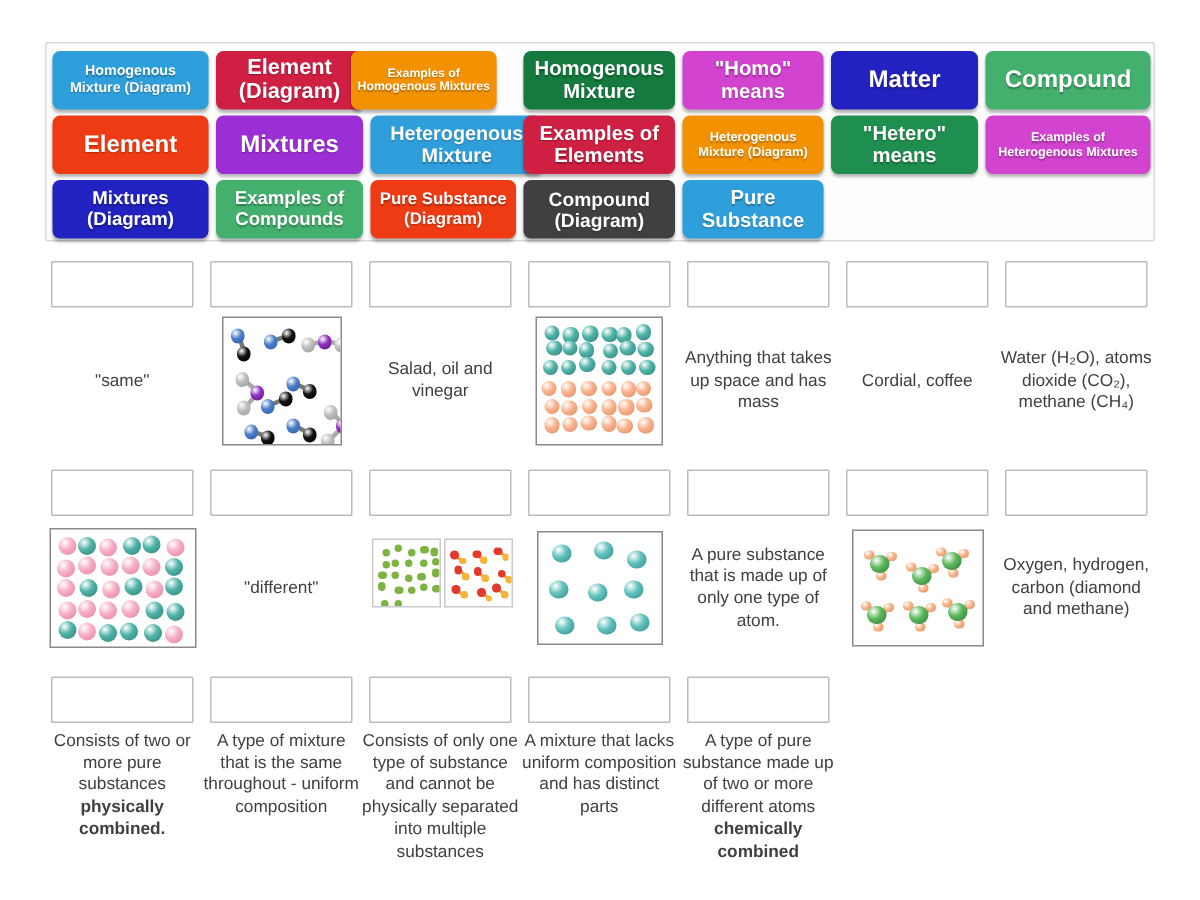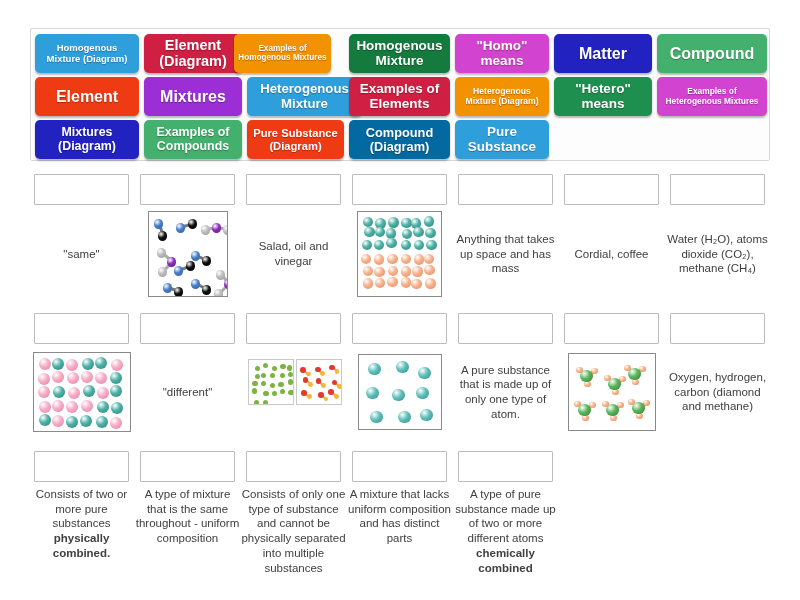--- a/index.html
+++ b/index.html
@@ -95,7 +95,7 @@
         <div class="tile" style="left: 626px; top: 48px; width: 110px; height: 39px; background: rgb(210, 67, 207); font-size: 8.4px;">Examples of Heterogenous Mixtures</div>
         <div class="tile" style="left: 113px; top: 91px; width: 98px; height: 39px; background: rgb(67, 176, 109); font-size: 12.4px;">Examples of Compounds</div>
         <div class="tile" style="left: 216px; top: 91px; width: 97px; height: 39px; background: rgb(239, 59, 19); font-size: 11.2px;">Pure Substance (Diagram)</div>
-        <div class="tile" style="left: 318px; top: 91px; width: 101px; height: 39px; background: #0369a1; font-size: 12.8px;">Compound (Diagram)</div>
+        <div class="tile" style="left: 318px; top: 91px; width: 101px; height: 39px; background: #404040; font-size: 12.8px;">Compound (Diagram)</div>
         <div class="tile" style="left: 424px; top: 91px; width: 94px; height: 39px; background: rgb(47, 159, 220); font-size: 13.5px;">Pure Substance</div>
       </div>
   </div>

